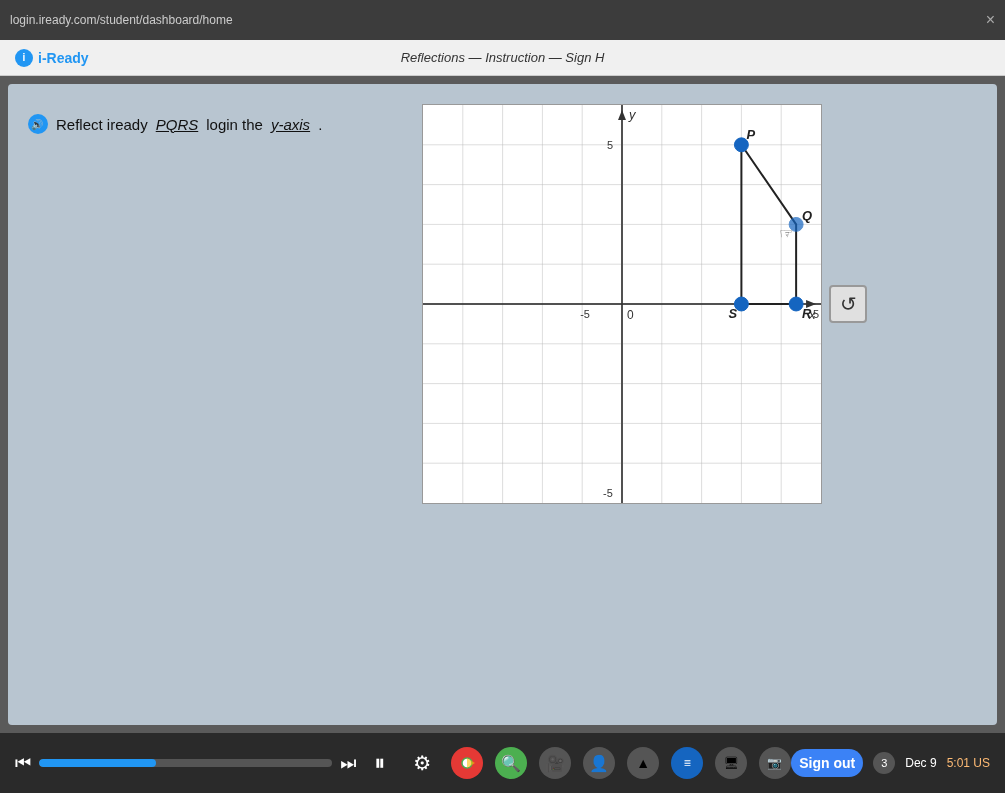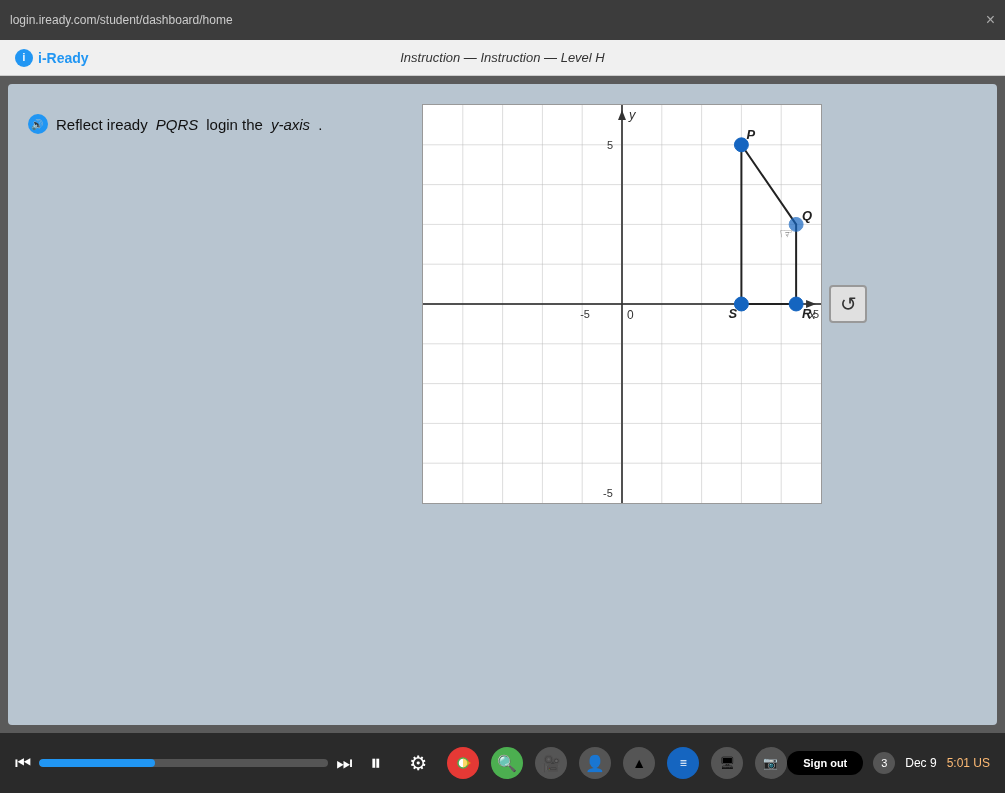--- a/index.html
+++ b/index.html
@@ -293,7 +293,7 @@
       <div class="logo-icon">i</div>
       <span>i-Ready</span>
     </div>
-    <span class="page-title-center">Instruction — Instruction — Level H</span>
+    <span class="page-title-center">Reflections — Instruction — Sign H</span>
   </div>
 
   <div class="content-panel">

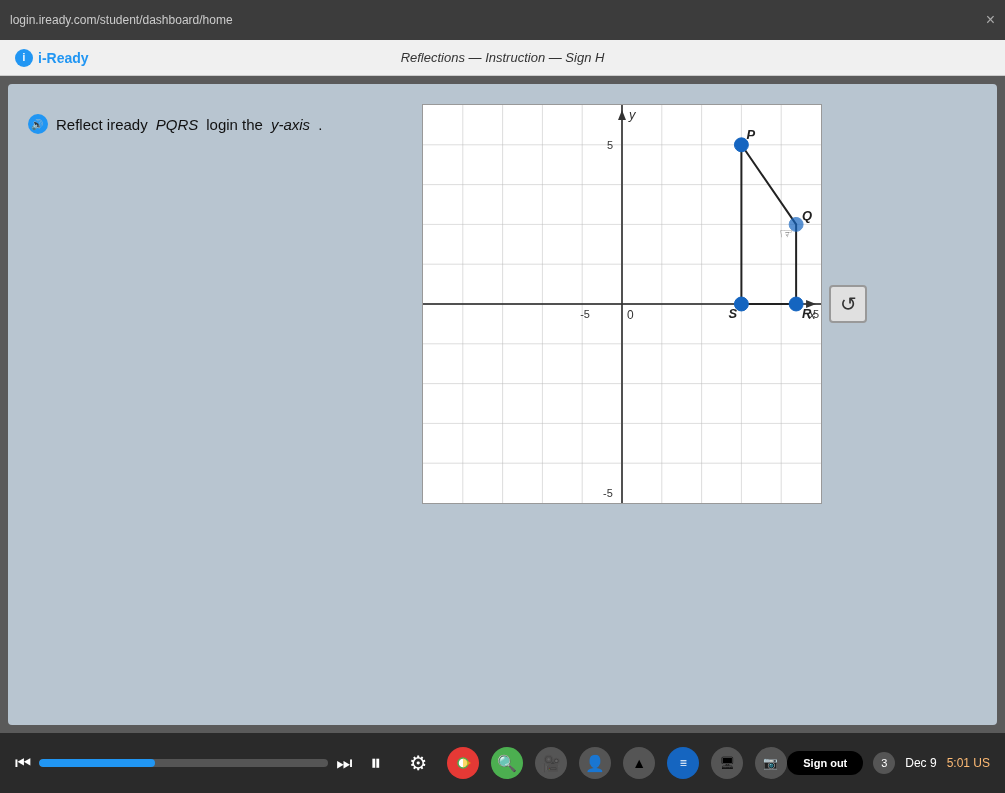--- a/index.html
+++ b/index.html
@@ -276,7 +276,7 @@
     }
 
     
-    em { font-style: italic; }
+    em { font-style: italic; text-decoration: underline; }
   </style>
 </head>
 <body>

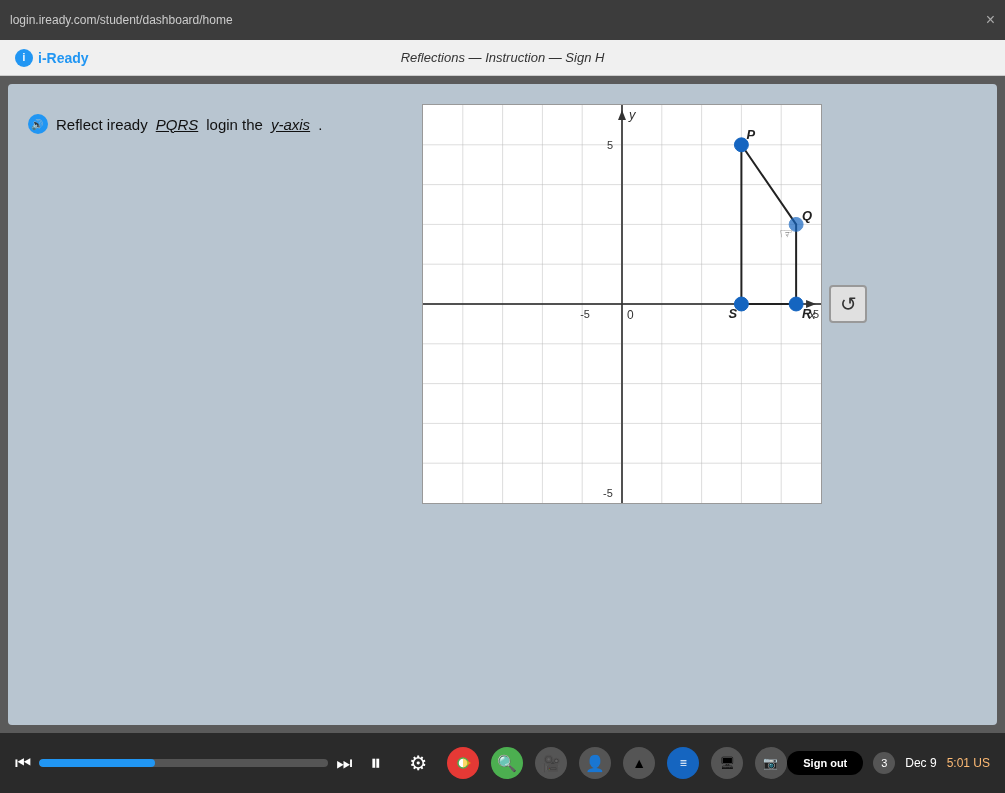--- a/index.html
+++ b/index.html
@@ -246,12 +246,12 @@
       gap: 10px;
     }
     .sign-out-btn {
-      background: #000000;
+      background: #3b82f6;
       color: white;
       border: none;
       border-radius: 20px;
-      padding: 6px 16px;
-      font-size: 11px;
+      padding: 6px 8px;
+      font-size: 14px;
       cursor: pointer;
       font-weight: bold;
     }

